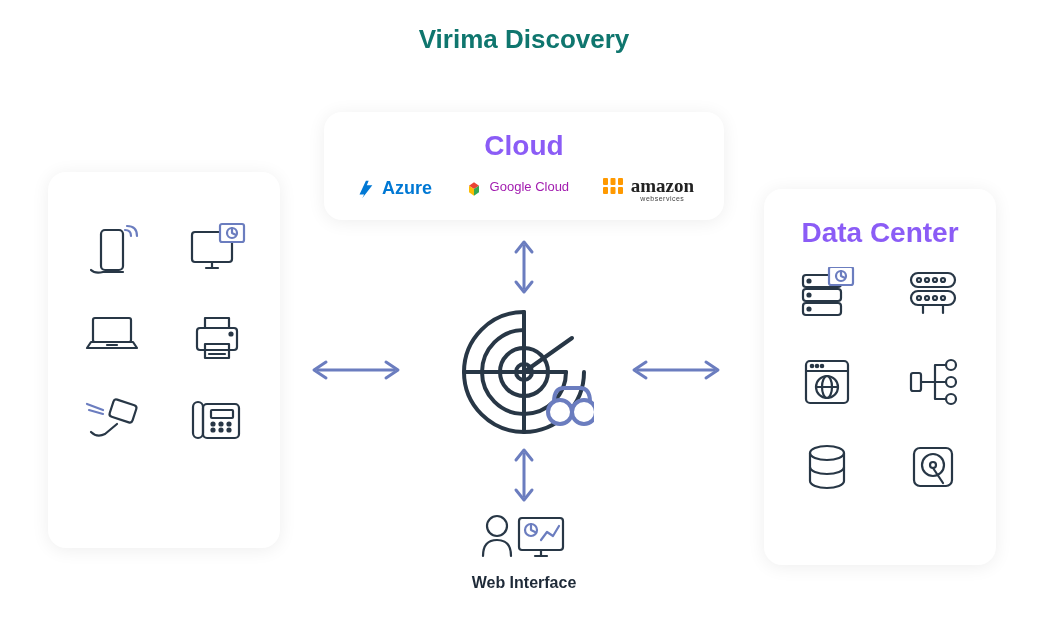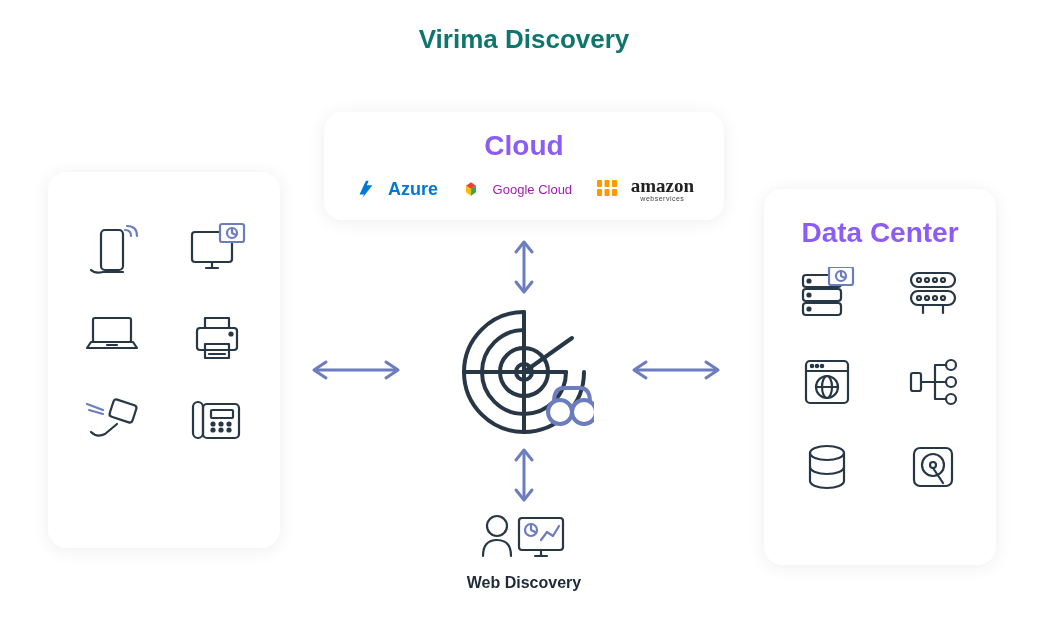--- a/index.html
+++ b/index.html
@@ -42,7 +42,7 @@
   .aws-stack { display:flex; flex-direction:column; align-items:center; line-height:1; }
   .aws-top { font-family: Georgia, serif; font-weight: 700; color: #222; font-size: 19px; }
   .aws-bot { font-size: 7px; letter-spacing: 0.5px; color: #444; }
-  .logo { display:flex; align-items:center; gap:12px; }
+  .logo { display:flex; gap:6px; }
   
   .edge-panel { top: 172px; left: 48px; width: 232px; height: 376px; padding-top: 28px; }
   .edge-grid { display:grid; grid-template-columns: 1fr 1fr; gap: 34px 26px; justify-items:center; margin-top: 22px; }

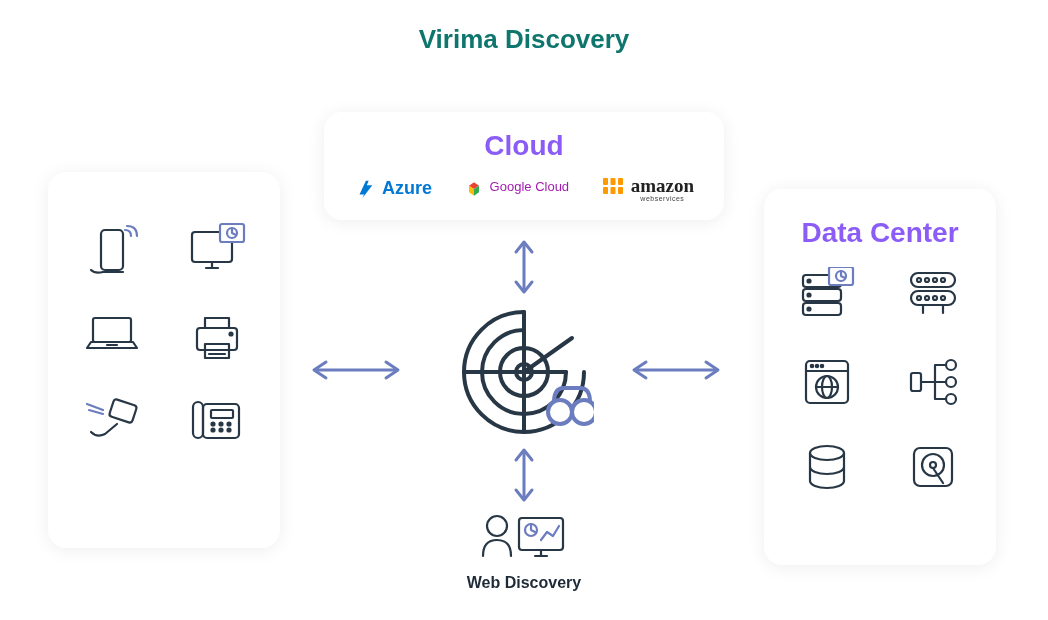--- a/index.html
+++ b/index.html
@@ -279,7 +279,7 @@
       <path d="M52 18 L52 12 M52 18 L56 20" stroke="#6B7DBF"></path>
     <path d="M62 28 L68 20 L74 24 L80 14" stroke="#6B7DBF"></path>
   </svg>
-  <div class="web-label">Web Discovery</div>
+  <div class="web-label">Web Interface</div>
 </div>
 
 </body></html>

